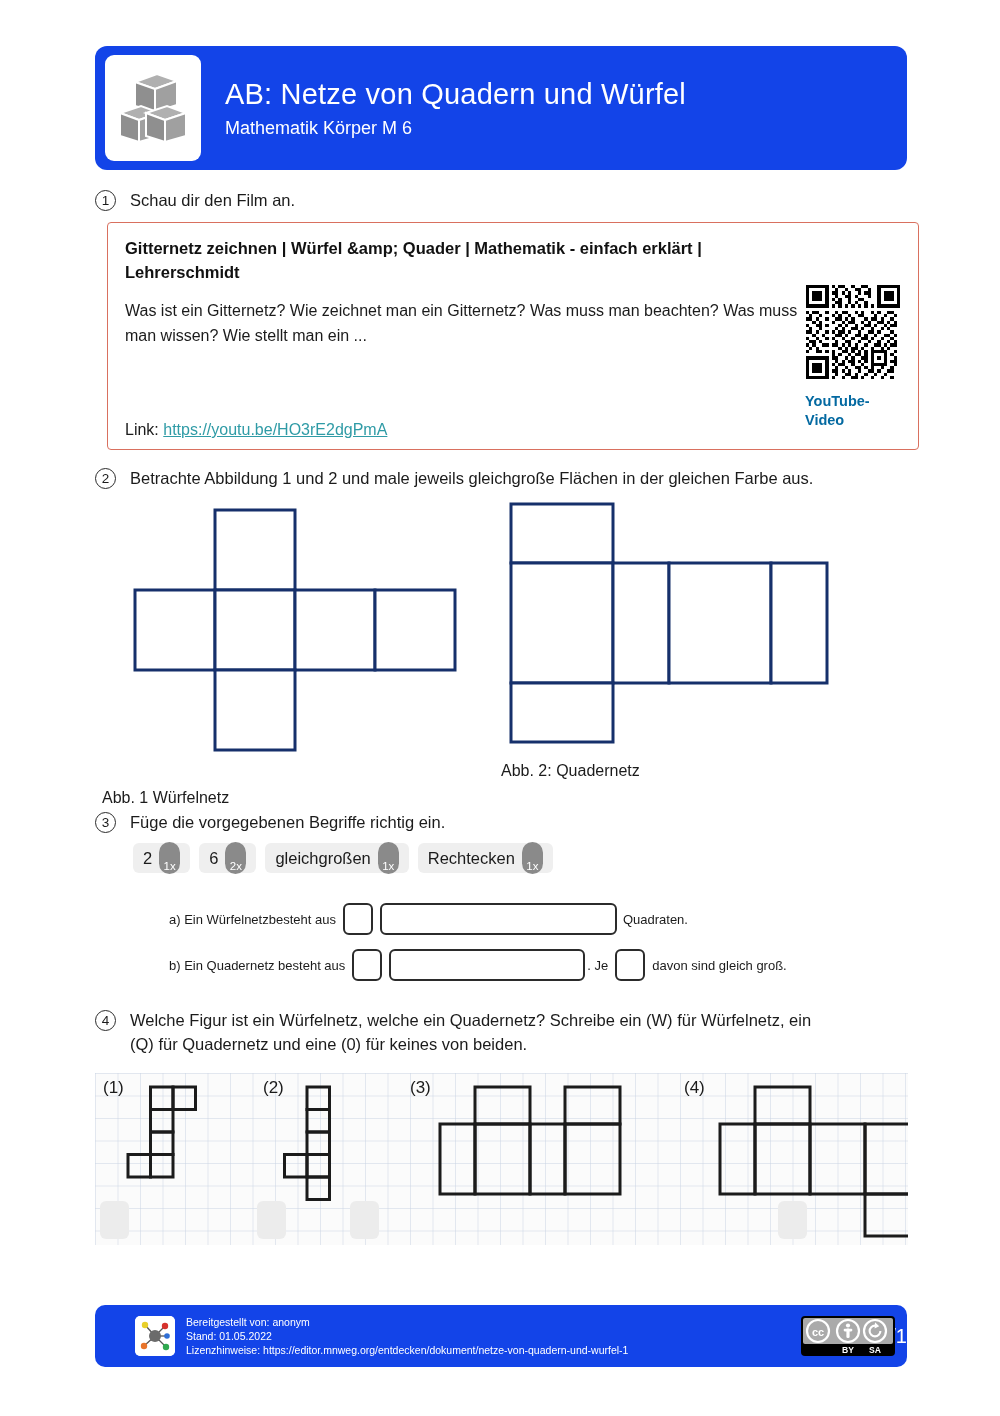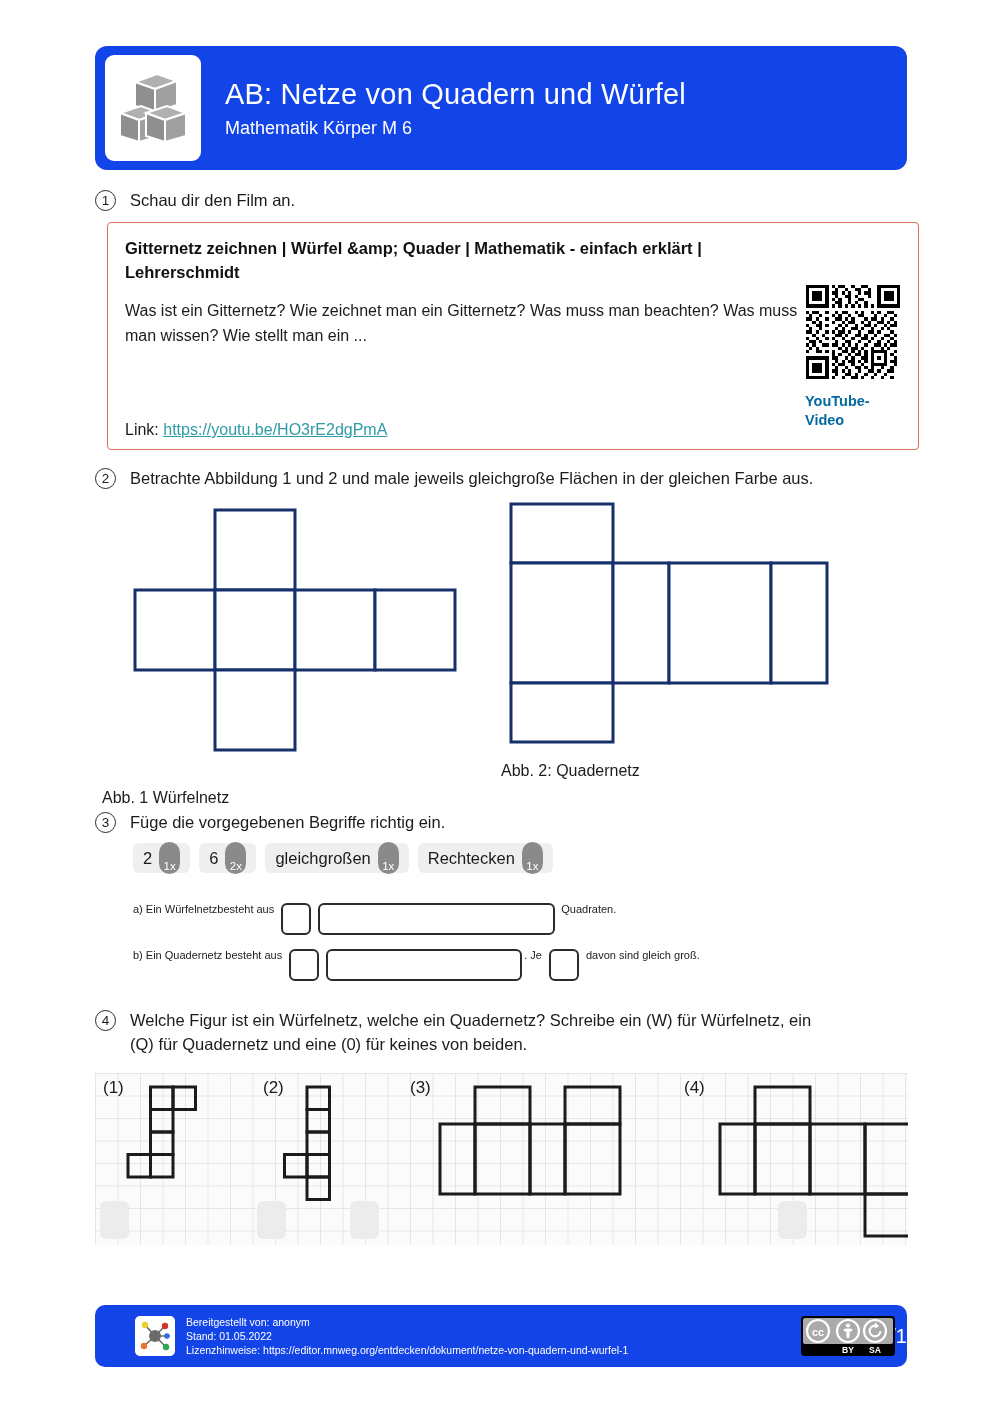--- a/index.html
+++ b/index.html
@@ -221,10 +221,11 @@
   .gapline {
     position: absolute;
     display: flex;
-    align-items: flex-start;
-    font-size: 11px;
+    align-items: center;
+    font-size: 13px;
     color: #1b1b1b;
     white-space: nowrap;
+    margin-left: 36px;
   }
   #gap-a { left: 133px; top: 903px; }
   #gap-b { left: 133px; top: 949px; }

